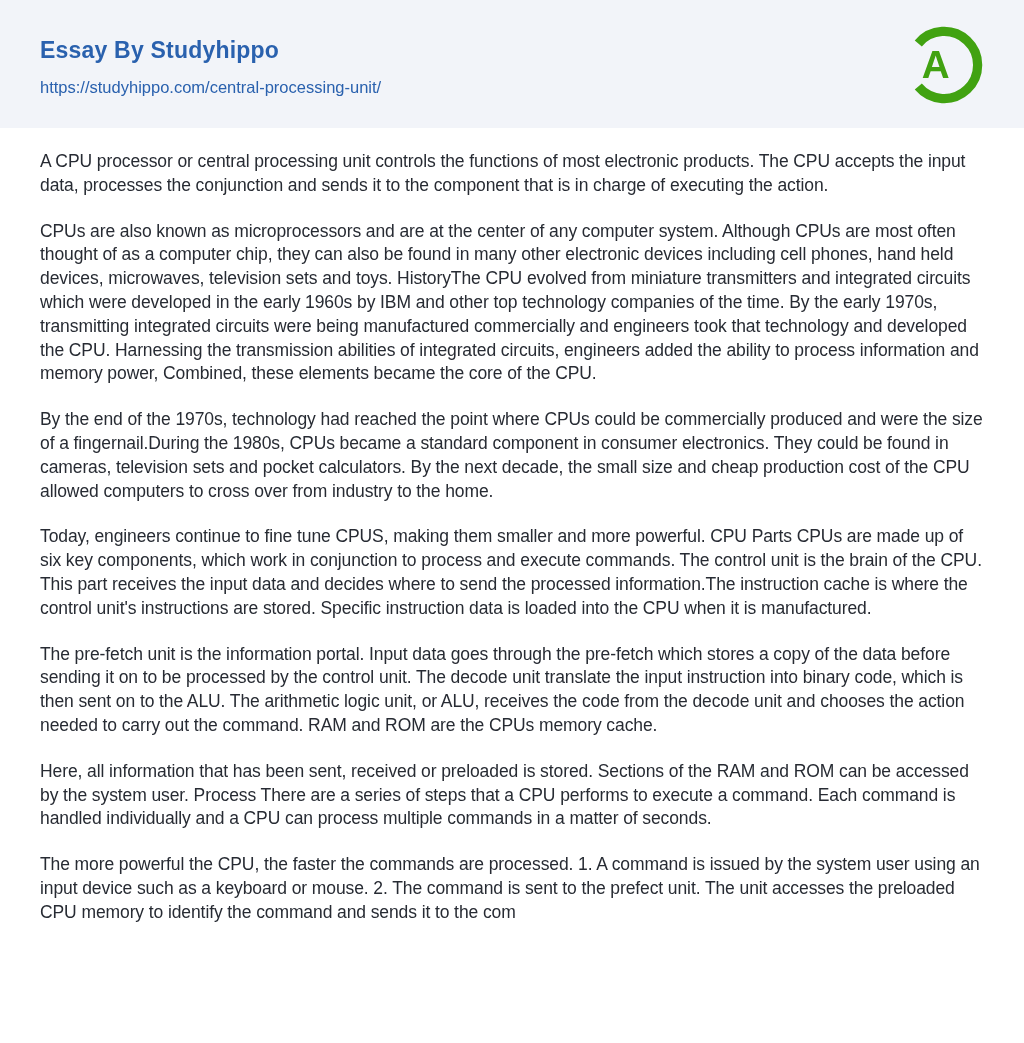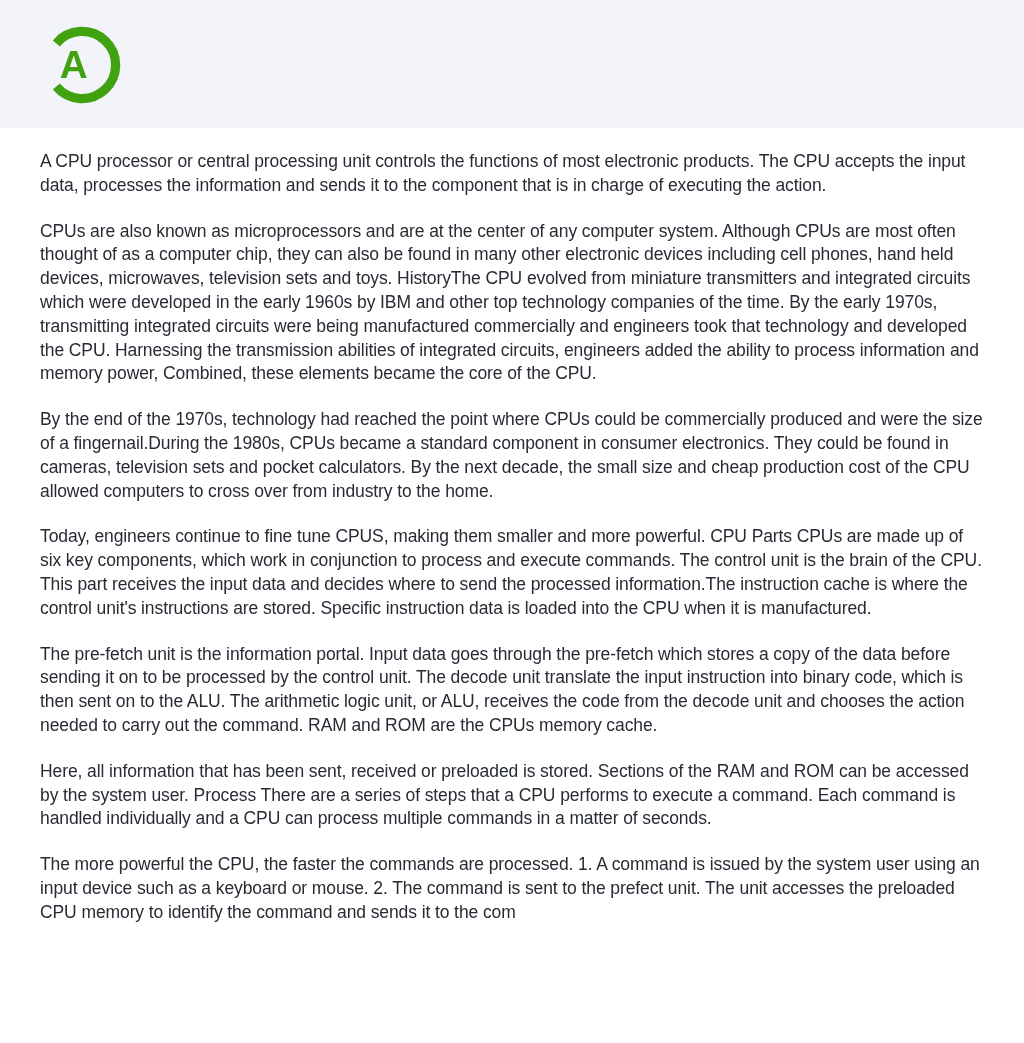--- a/index.html
+++ b/index.html
@@ -61,6 +61,10 @@
 <body>
 
 <div class="header">
+  <div class="header-text">
+    <div class="site-label">Essay By Studyhippo</div>
+    <a class="site-url" href="#">https://studyhippo.com/central-processing-unit/</a>
+  </div>
   <div class="logo">
     <svg viewBox="0 0 100 100" width="84" height="92" aria-hidden="true">
       <path d="M 19.4 24.3 A 40 40 0 1 1 19.4 75.7" fill="none" stroke="var(--green)" stroke-width="11" stroke-linecap="butt"></path>

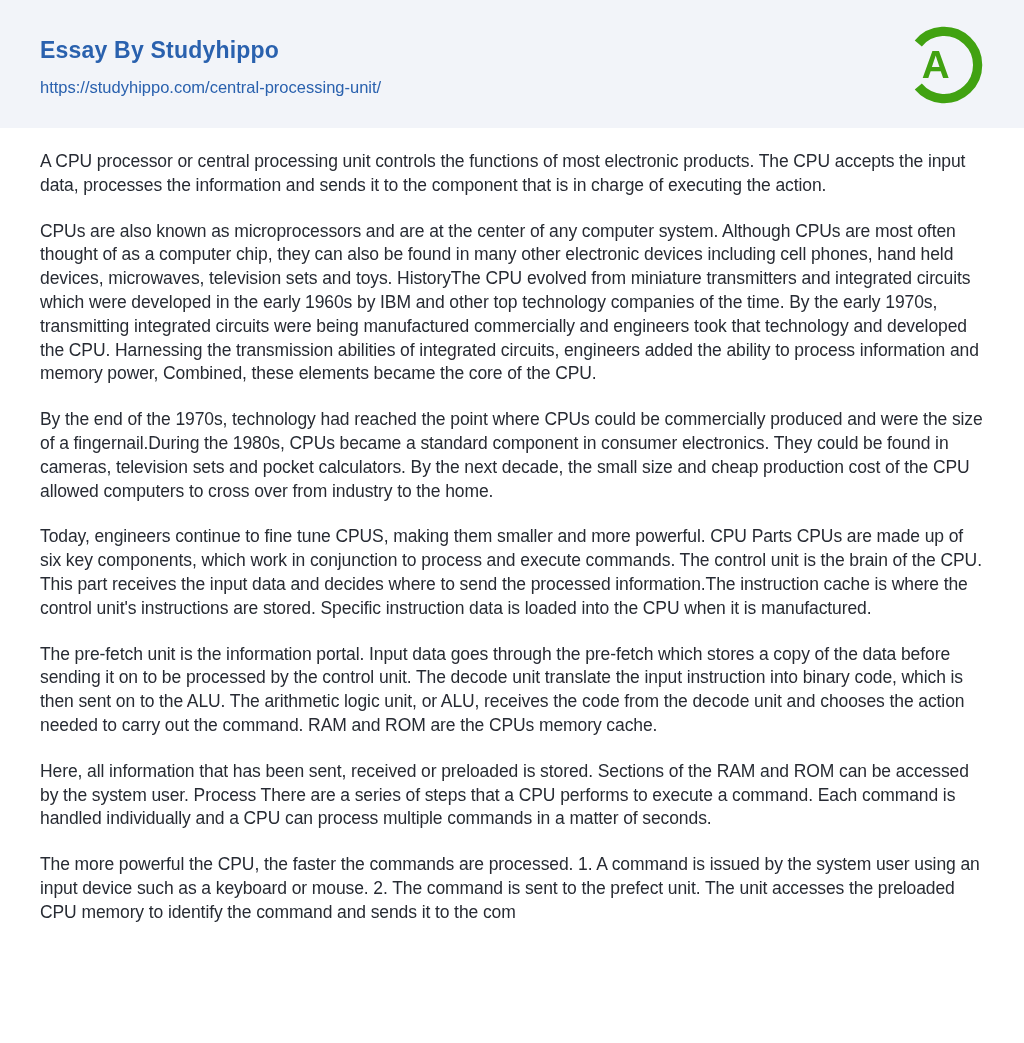--- a/index.html
+++ b/index.html
@@ -75,7 +75,7 @@
 
 <div class="content">
   <div>
-      <p class="para">A CPU processor or central processing unit controls the functions of most electronic products. The CPU accepts the input data, processes the information and sends it to the component that is in charge of executing the action.</p>
+      <p class="para">A CPU processor or central processing unit controls the functions of most electronic products. The CPU accepts the input data, processes the conjunction and sends it to the component that is in charge of executing the action.</p>
       <p class="para">CPUs are also known as microprocessors and are at the center of any computer system. Although CPUs are most often thought of as a computer chip, they can also be found in many other electronic devices including cell phones, hand held devices, microwaves, television sets and toys. HistoryThe CPU evolved from miniature transmitters and integrated circuits which were developed in the early 1960s by IBM and other top technology companies of the time. By the early 1970s, transmitting integrated circuits were being manufactured commercially and engineers took that technology and developed the CPU. Harnessing the transmission abilities of integrated circuits, engineers added the ability to process information and memory power, Combined, these elements became the core of the CPU.</p>
       <p class="para">By the end of the 1970s, technology had reached the point where CPUs could be commercially produced and were the size of a fingernail.During the 1980s, CPUs became a standard component in consumer electronics. They could be found in cameras, television sets and pocket calculators. By the next decade, the small size and cheap production cost of the CPU allowed computers to cross over from industry to the home.</p>
       <p class="para">Today, engineers continue to fine tune CPUS, making them smaller and more powerful. CPU Parts CPUs are made up of six key components, which work in conjunction to process and execute commands. The control unit is the brain of the CPU. This part receives the input data and decides where to send the processed information.The instruction cache is where the control unit's instructions are stored. Specific instruction data is loaded into the CPU when it is manufactured.</p>

